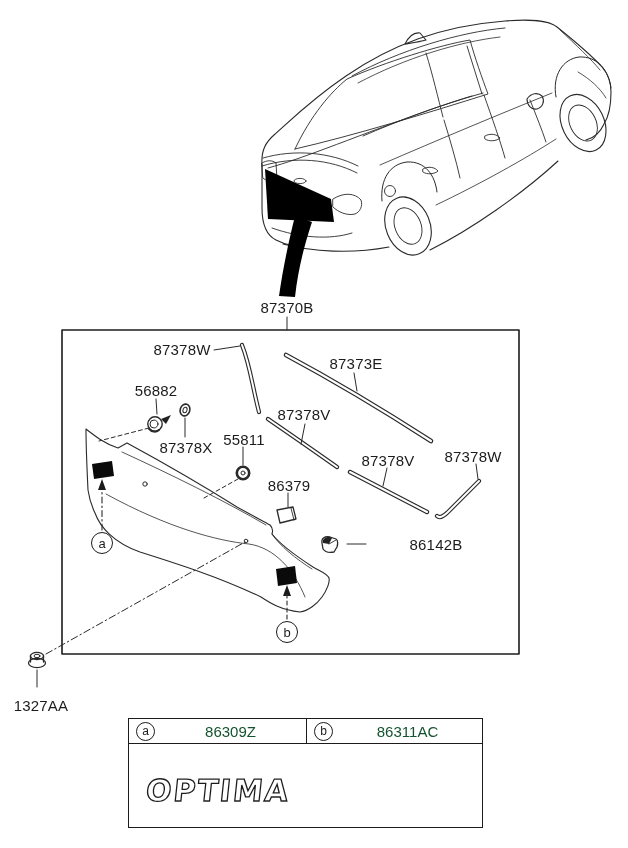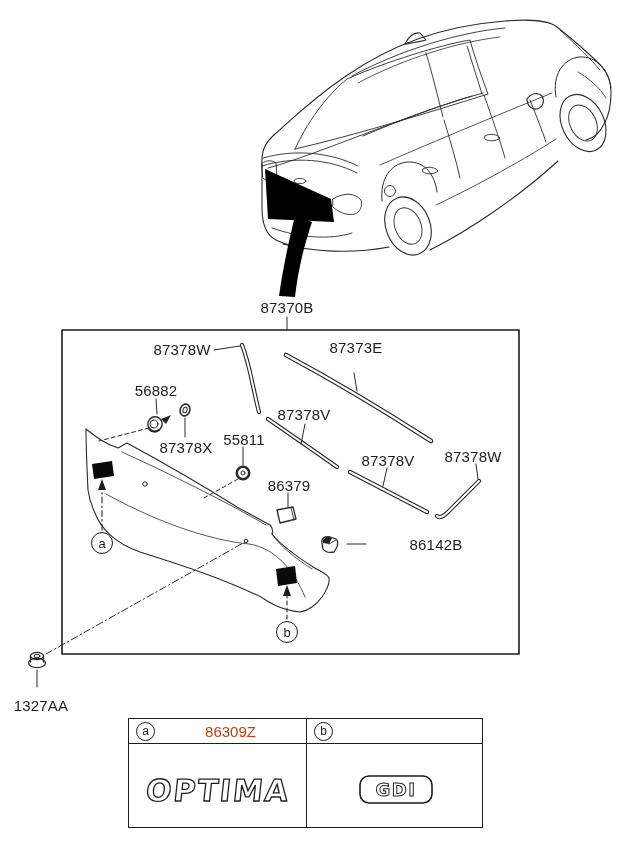--- a/index.html
+++ b/index.html
@@ -198,7 +198,7 @@
   <span class="callout" style="left:156px;top:383px;">56882</span>
   <span class="callout" style="left:186px;top:440px;">87378X</span>
   <span class="callout" style="left:244px;top:432px;">55811</span>
-  <span class="callout" style="left:356px;top:340px;">87373E</span>
+  <span class="callout" style="left:356px;top:356px;">87373E</span>
   <span class="callout" style="left:304px;top:407px;">87378V</span>
   <span class="callout" style="left:388px;top:453px;">87378V</span>
   <span class="callout" style="left:473px;top:449px;">87378W</span>

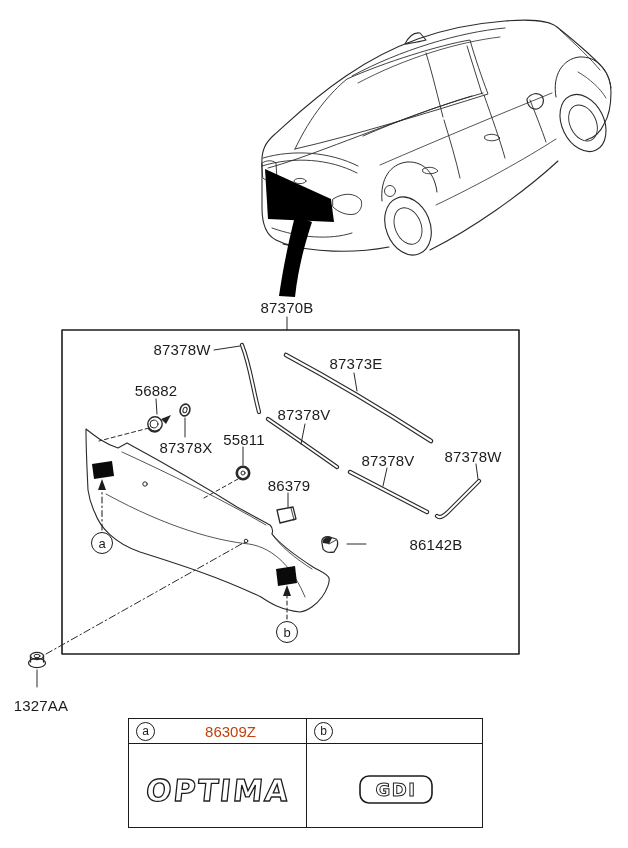--- a/index.html
+++ b/index.html
@@ -22,7 +22,7 @@
   .legend-marker{width:19px;height:19px;border:1.2px solid #1c1c1c;border-radius:50%;
           display:flex;align-items:center;justify-content:center;font-size:12px;
           color:#1c1c1c;margin-left:7px;flex:0 0 auto;box-sizing:border-box;}
-  .legend-partno{flex:1;text-align:center;font-size:15px;color:#c2410c;}
+  .legend-partno{flex:1;text-align:center;font-size:15px;color:#14532d;}
   .legend-cell{display:flex;align-items:center;justify-content:center;}
   .emblem-text{font-family:"DejaVu Sans",sans-serif;font-weight:bold;
           fill:#ffffff;stroke:#1c1c1c;}

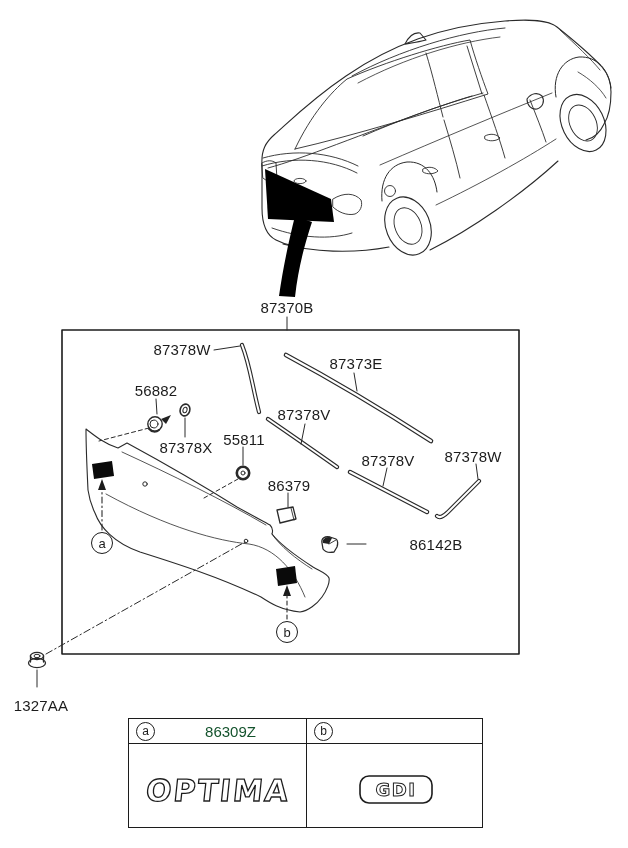--- a/index.html
+++ b/index.html
@@ -224,6 +224,7 @@
       <span class="legend-marker">
           <span>b</span>
         </span>
+      <span class="legend-partno">86311AC</span>
     </div>
     <div class="legend-cell">
       <svg width="175" height="82" viewBox="0 0 175 82">

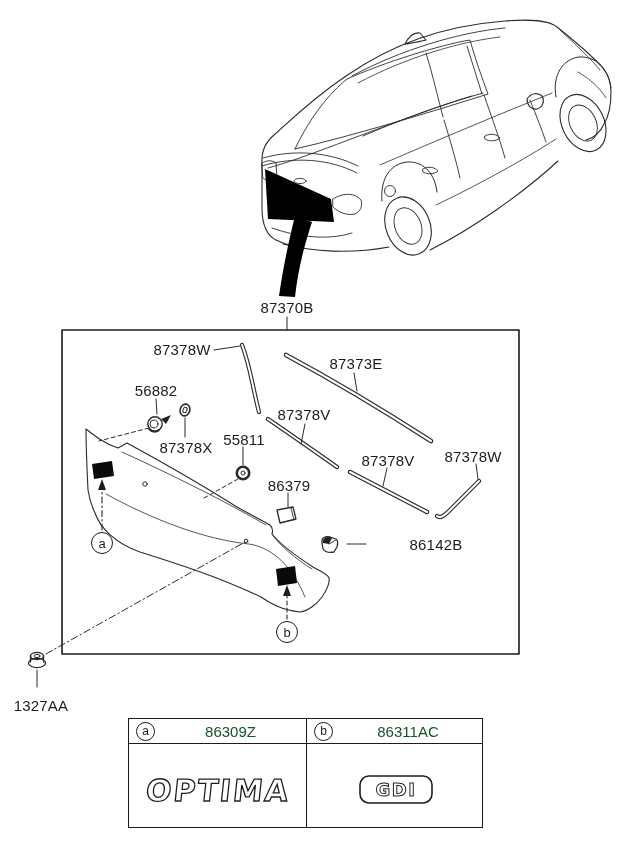--- a/index.html
+++ b/index.html
@@ -231,12 +231,6 @@
         <text x="87" y="56" text-anchor="middle" class="emblem-text" font-size="30" letter-spacing="2" stroke-width="1.3" transform="skewX(-6)" transform-origin="87 56">OPTIMA</text>
       </svg>
     </div>
-    <div class="legend-cell legend-col-b">
-      <svg width="176" height="82" viewBox="0 0 176 82">
-        <rect x="53" y="31" width="72" height="27" rx="9" fill="none" stroke="#1c1c1c" stroke-width="1.6"></rect>
-        <text x="89" y="51" text-anchor="middle" class="emblem-text" font-size="18" letter-spacing="1.5" stroke-width="1">GDI</text>
-      </svg>
-    </div>
   </div>
 
 </div>

